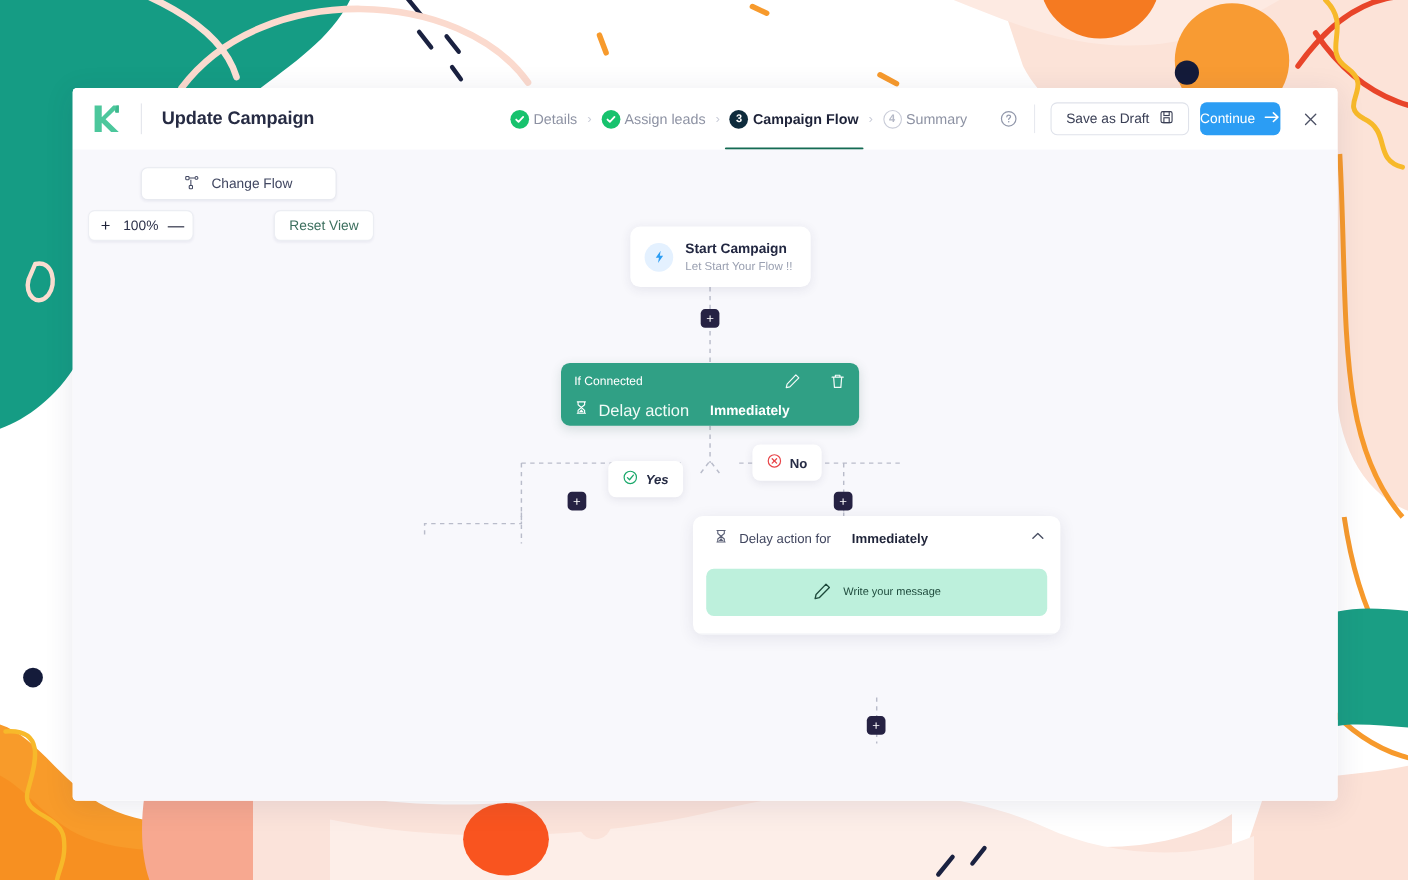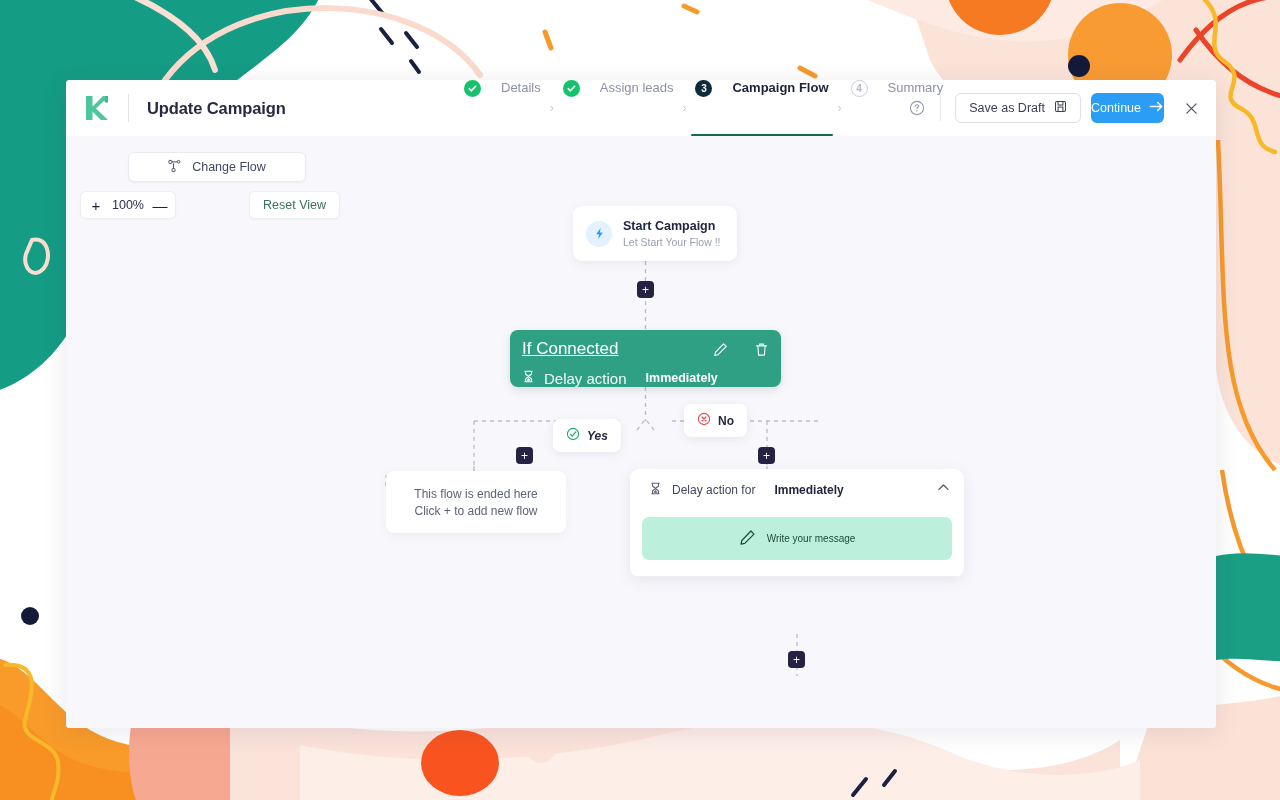--- a/index.html
+++ b/index.html
@@ -41,7 +41,7 @@
   }
 
   .stepper { display:flex; align-items:center; position:absolute; left:398px; top:0; height:56px; }
-  .step { display:flex; gap:20px; position:relative; height:56px; }
+  .step { display:flex; align-items:center; gap:4px; position:relative; height:56px; }
   .step-sep { color:#c9ccd8; font-size:12px; margin:0 9px; }
   .step-badge { width:17px; height:17px; border-radius:50%; display:flex; align-items:center; justify-content:center; flex:0 0 17px; }
   .step-badge.done { background:#17c26d; }

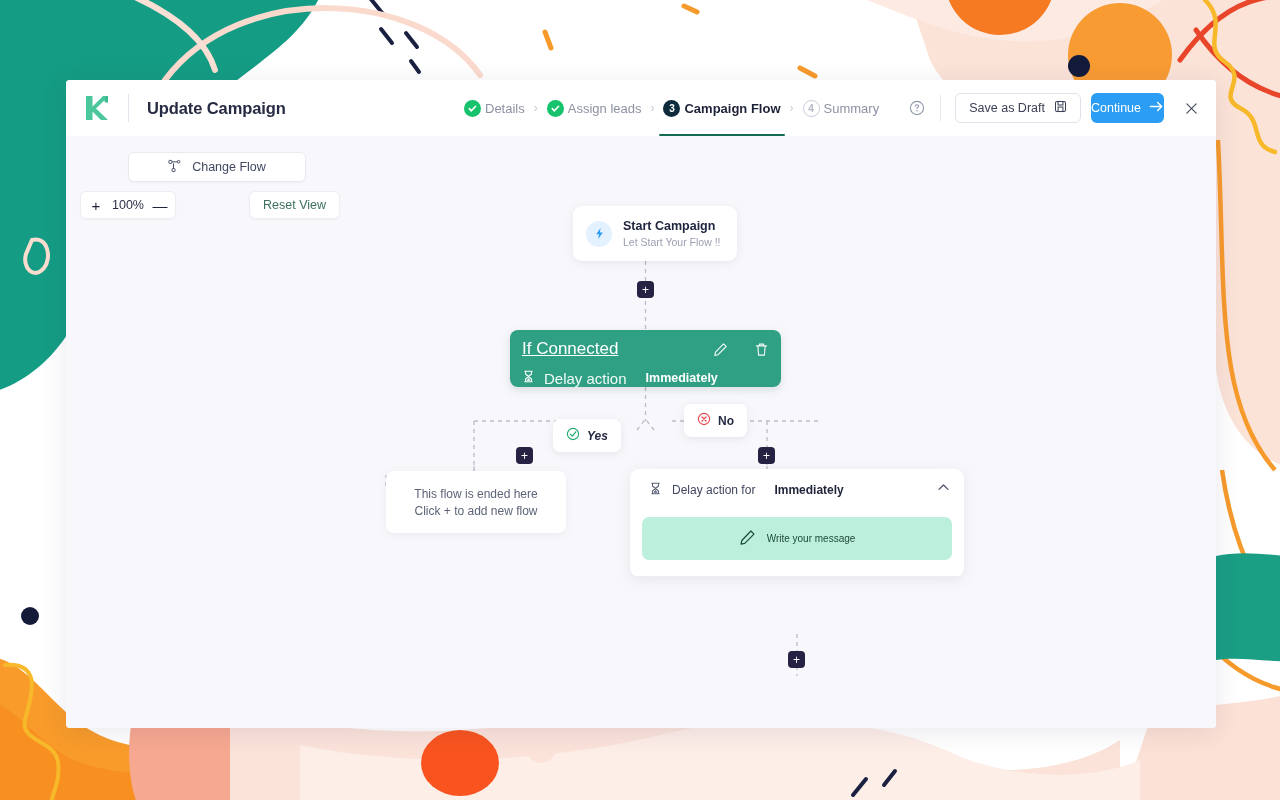--- a/index.html
+++ b/index.html
@@ -123,7 +123,7 @@
     padding:9px 12px 0 12px; color:#fff;
   }
   .cond-row1 { display:flex; align-items:center; }
-  .cond-title { font-size:17px; font-weight:500;text-decoration:underline; }
+  .cond-title { font-size:11px; font-weight:500; }
   .cond-acts { margin-left:auto; display:flex; align-items:center; gap:26px; }
   .icon-btn { cursor:pointer; display:flex; align-items:center; justify-content:center; opacity:.95; }
   .cond-row2 { display:flex; align-items:center; gap:9px; margin-top:10px; }

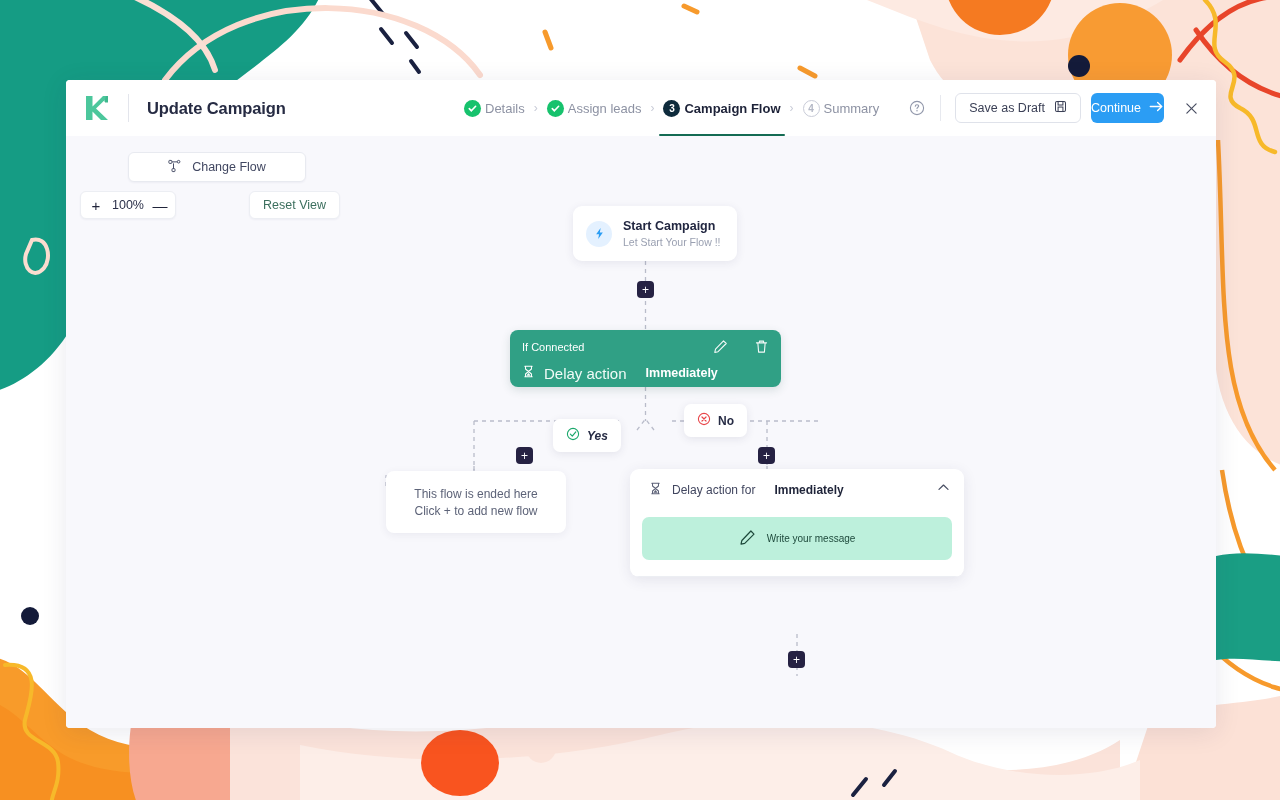--- a/index.html
+++ b/index.html
@@ -455,10 +455,6 @@
 
       <div class="plus" style="left:692px; top:311px;">+</div>
 
-      <div class="node end-box">
-        <div class="end-line">This flow is ended here</div>
-        <div class="end-line">Click + to add new flow</div>
-      </div>
 
       <div class="node msg-card">
 

